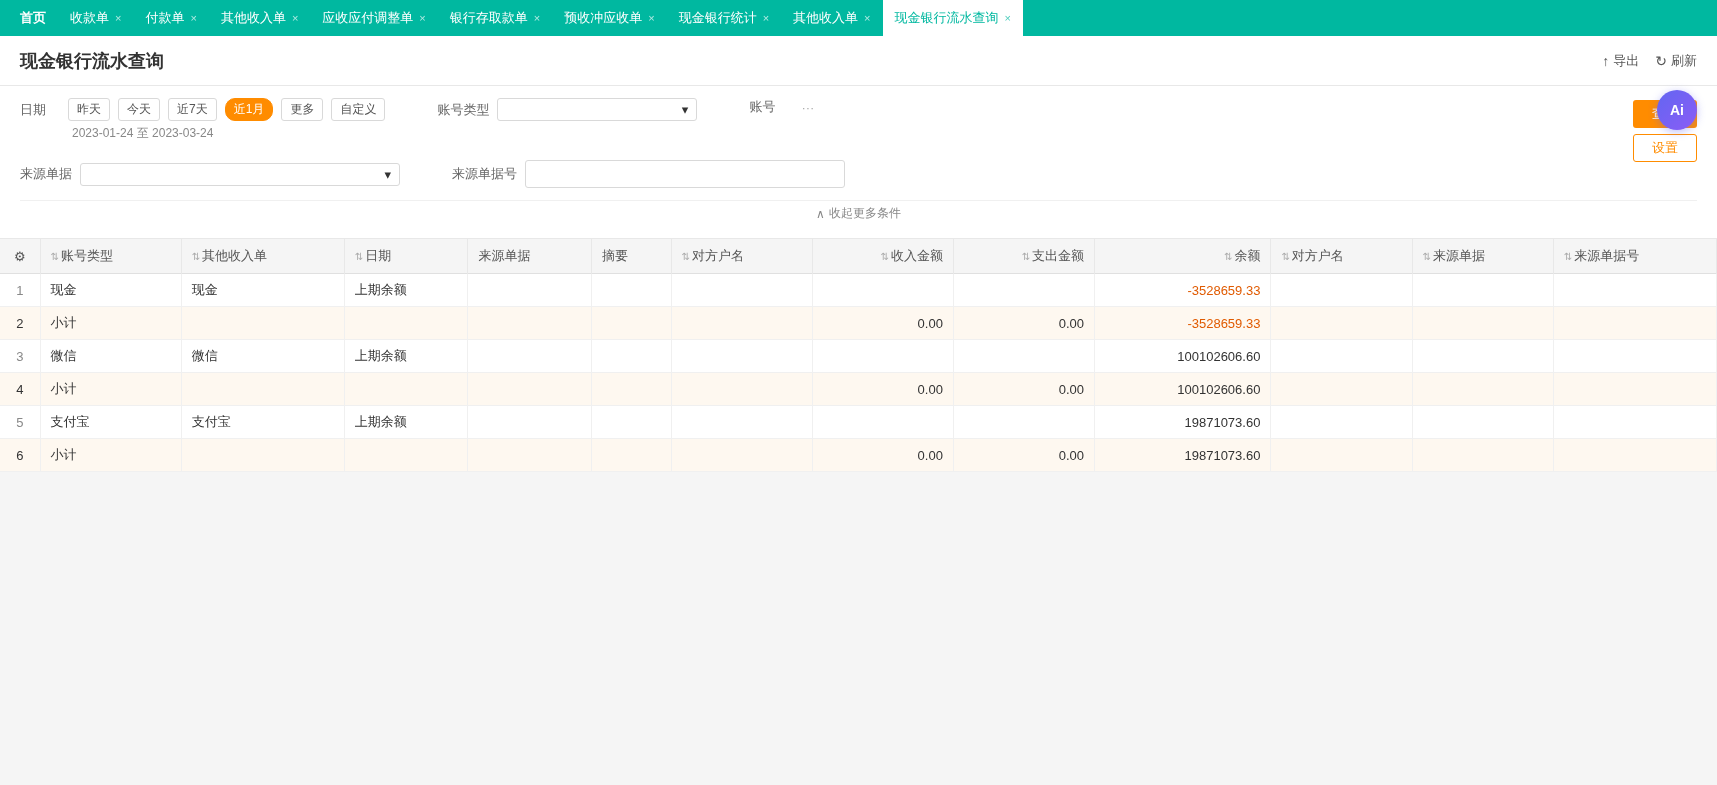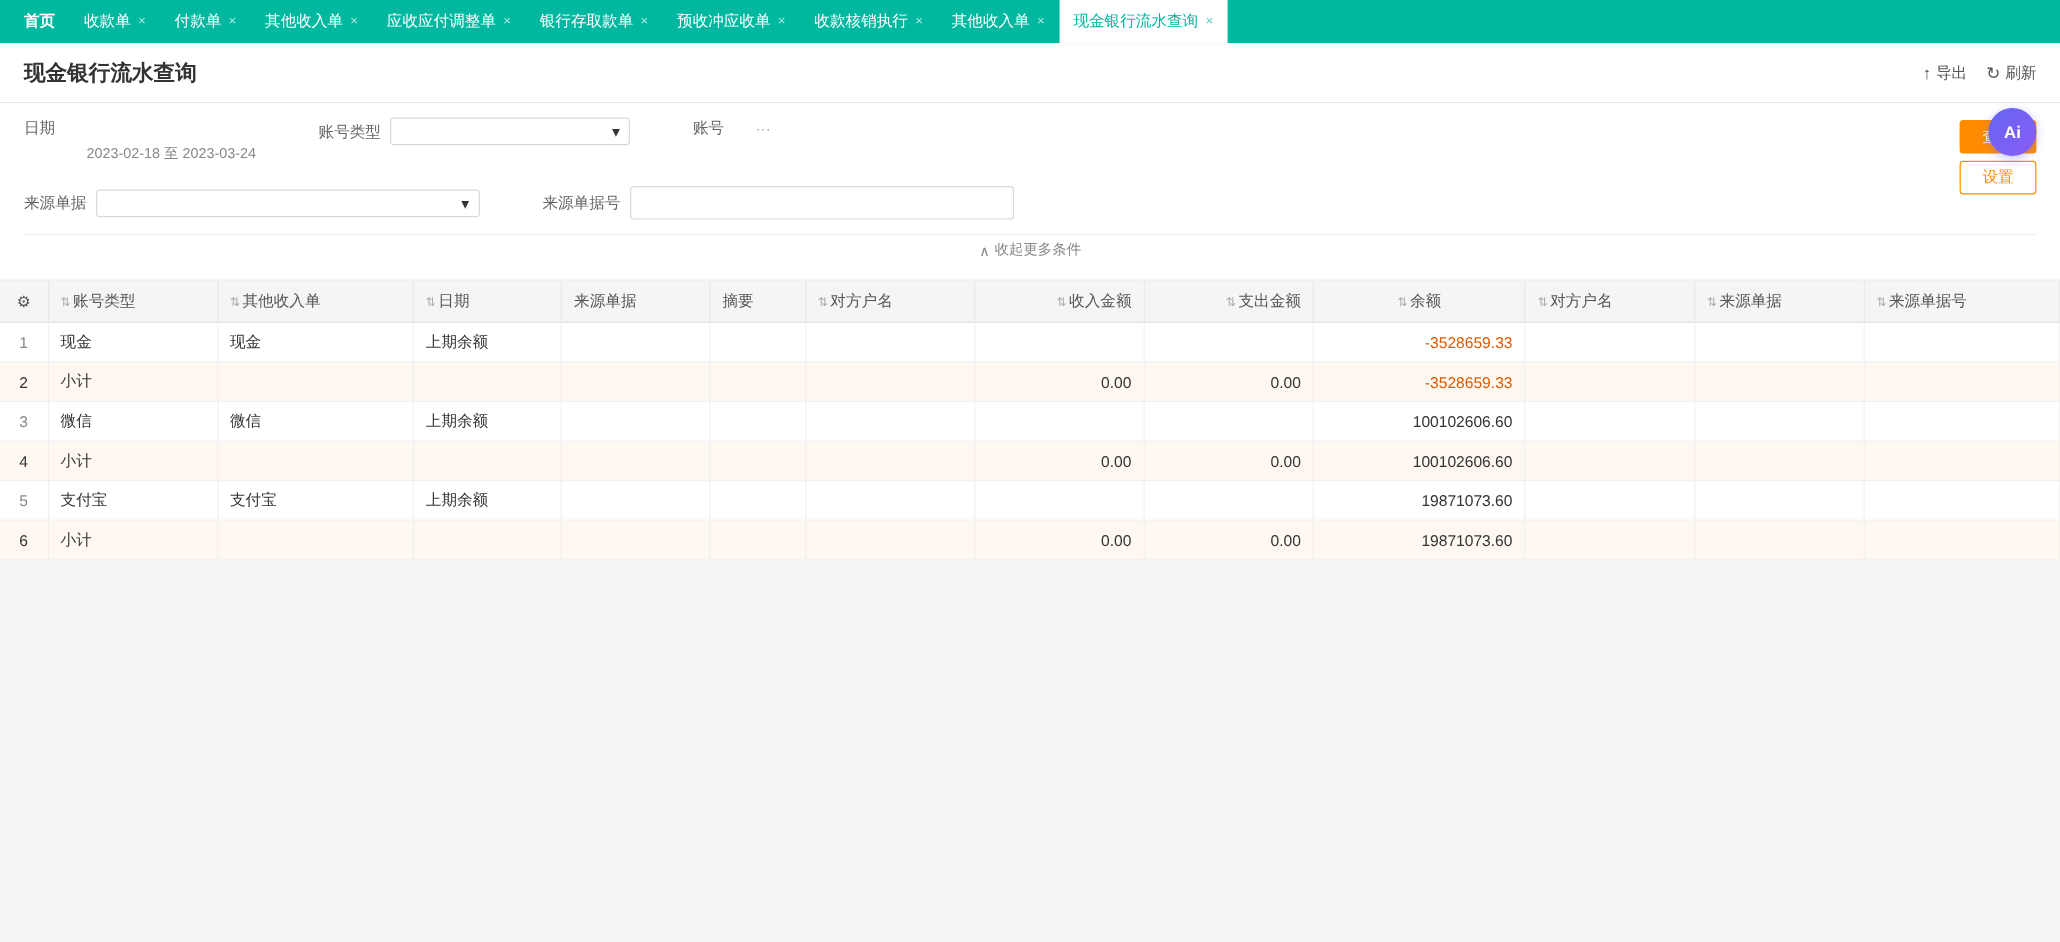--- a/index.html
+++ b/index.html
@@ -259,7 +259,7 @@
     <span class="close-btn">×</span>
   </div>
   <div class="nav-item">
-    <span>收款核销执行</span>
+    <span>现金银行统计</span>
     <span class="close-btn">×</span>
   </div>
   <div class="nav-item">

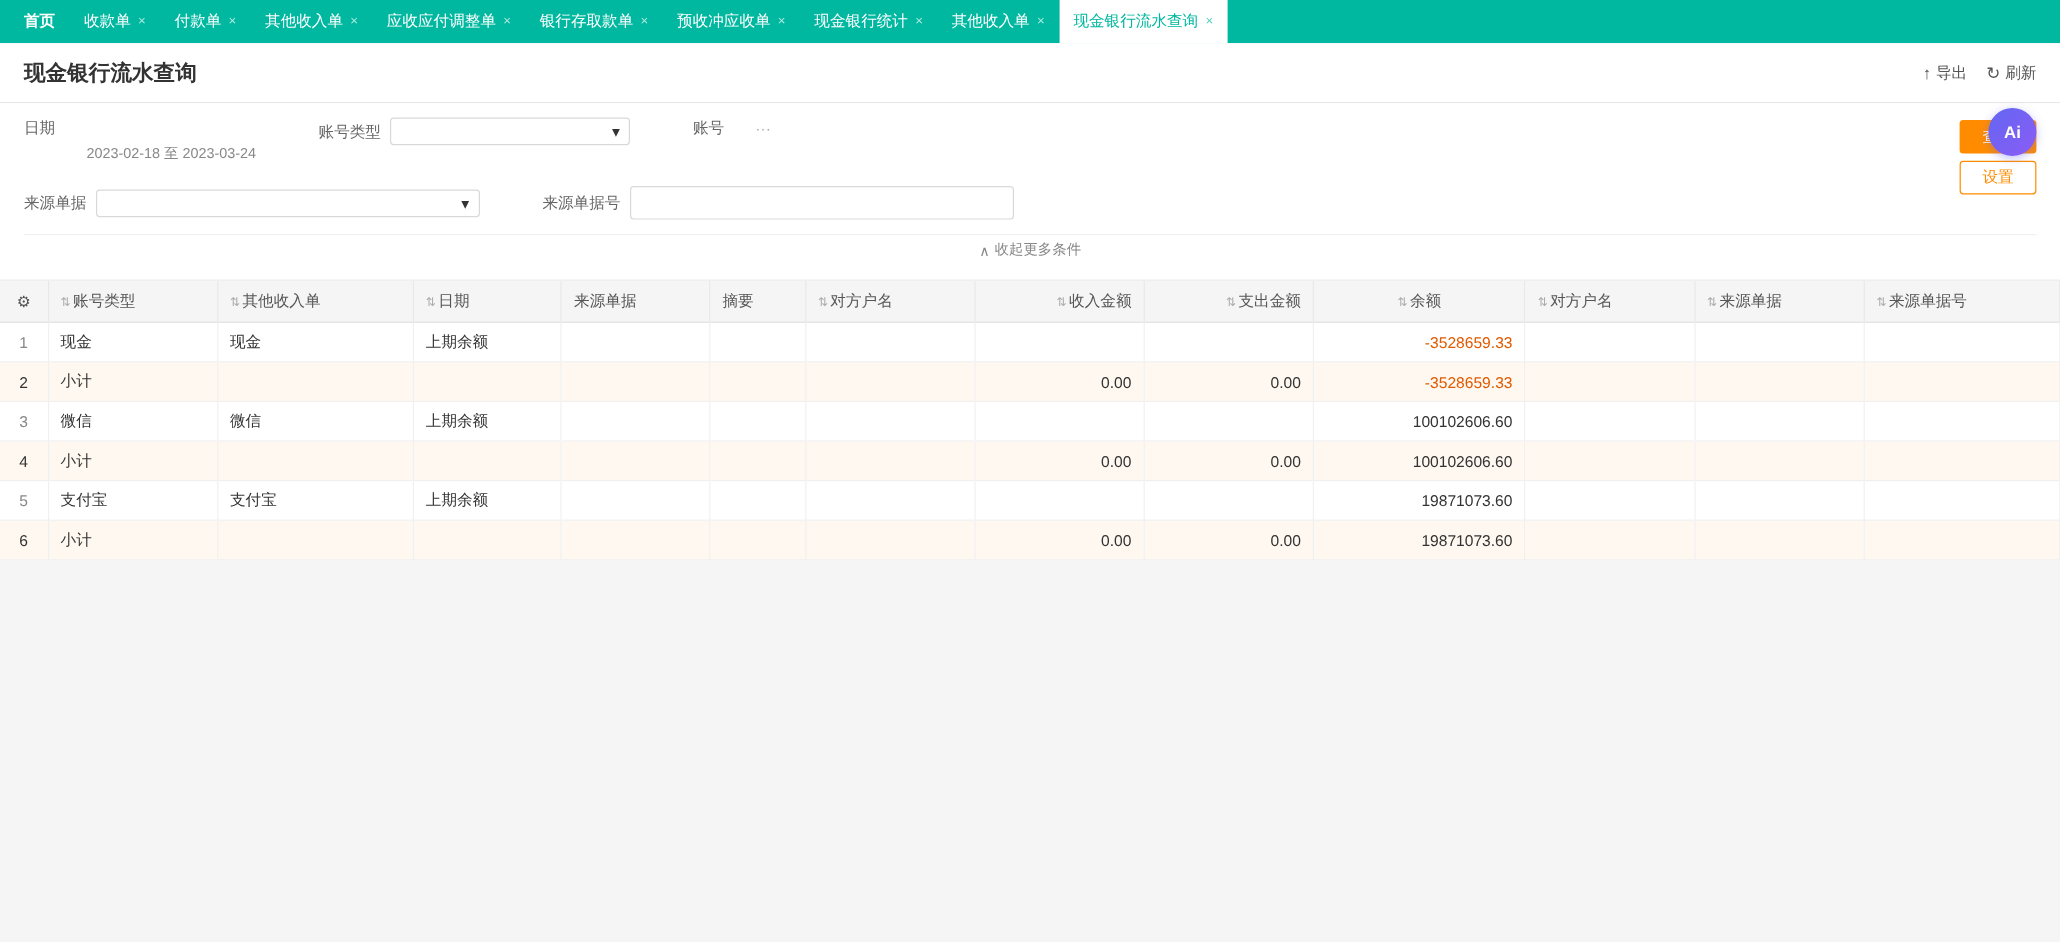--- a/index.html
+++ b/index.html
@@ -296,6 +296,14 @@
         <div style="display:flex; flex-direction:column; gap:4px;">
           <div style="display:flex; align-items:center; gap:8px;">
             <span class="filter-label">日期</span>
+            <div class="date-options">
+              <span class="date-btn">昨天</span>
+              <span class="date-btn">今天</span>
+              <span class="date-btn">近7天</span>
+              <span class="date-btn active">近1月</span>
+              <span class="date-btn">更多</span>
+              <span class="date-btn">自定义</span>
+            </div>
           </div>
           <div style="padding-left: 48px;">
             <span class="date-range">2023-02-18 至 2023-03-24</span>

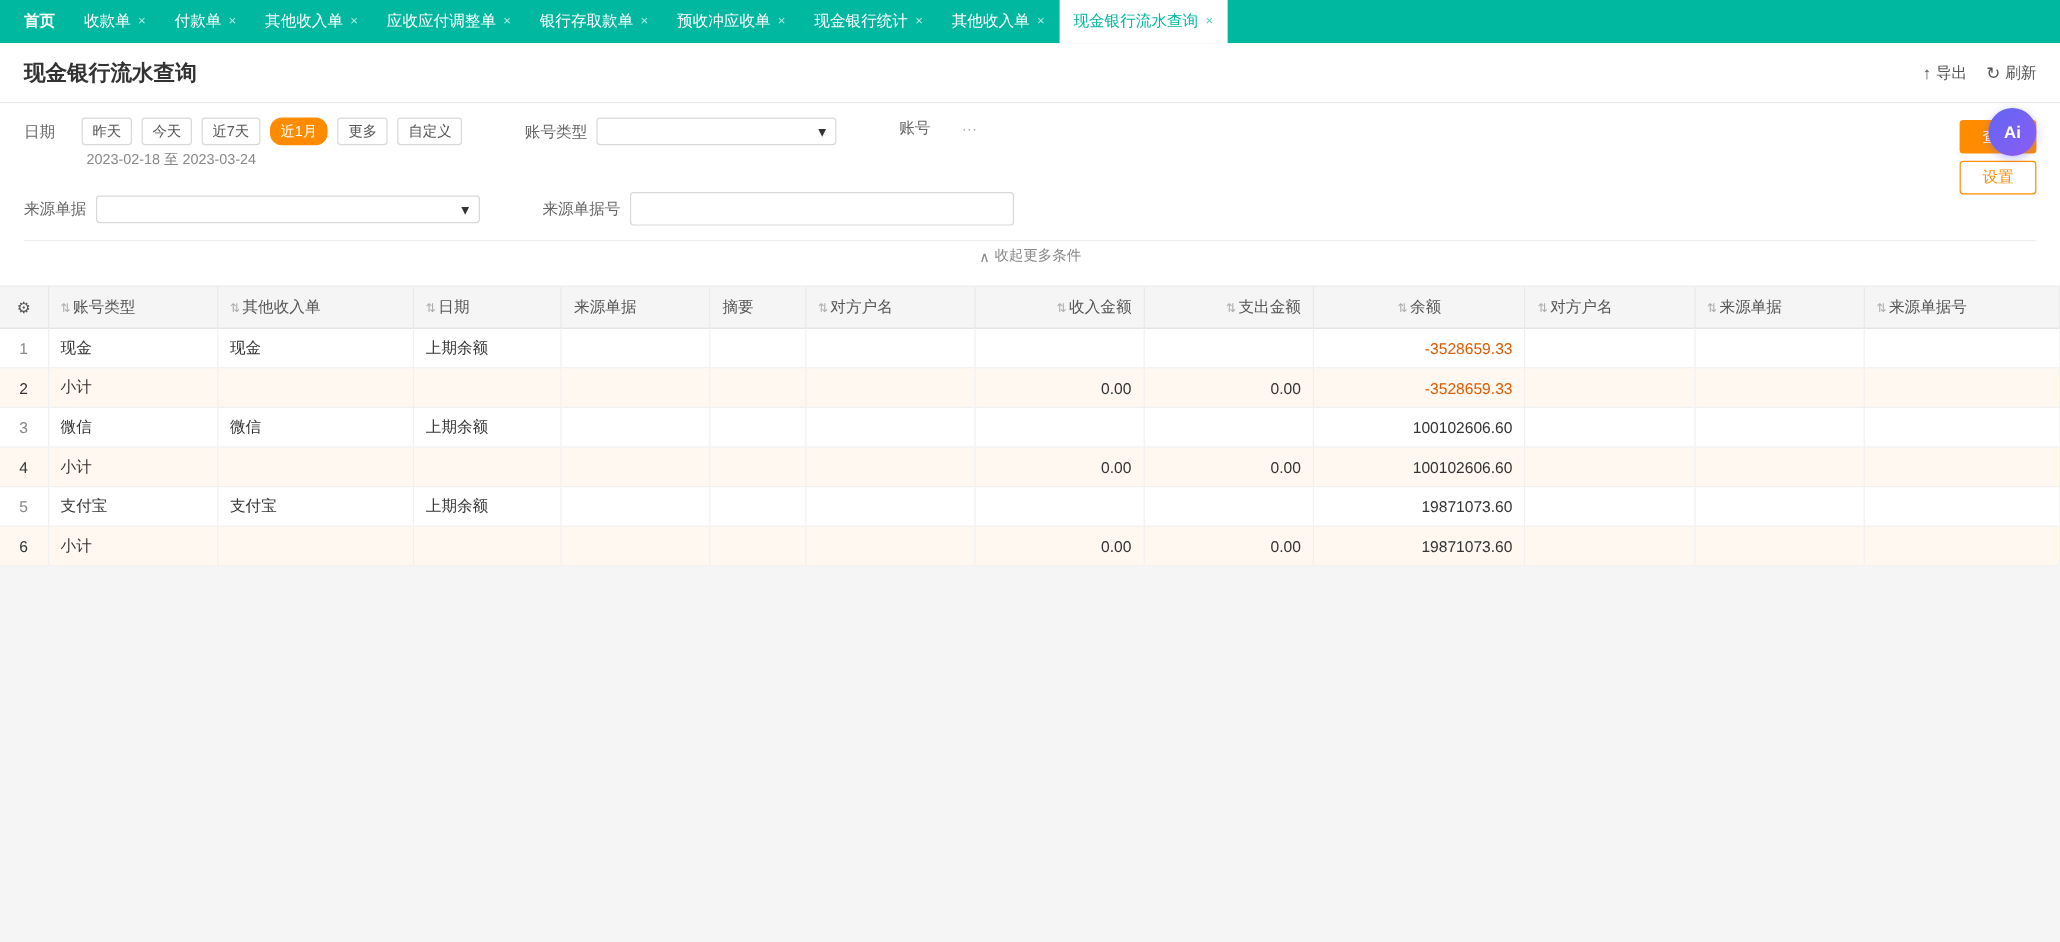--- a/index.html
+++ b/index.html
@@ -306,7 +306,7 @@
             </div>
           </div>
           <div style="padding-left: 48px;">
-            <span class="date-range">2023-02-18 至 2023-03-24</span>
+            <span class="date-range">2023-01-24 至 2023-03-24</span>
           </div>
         </div>
 

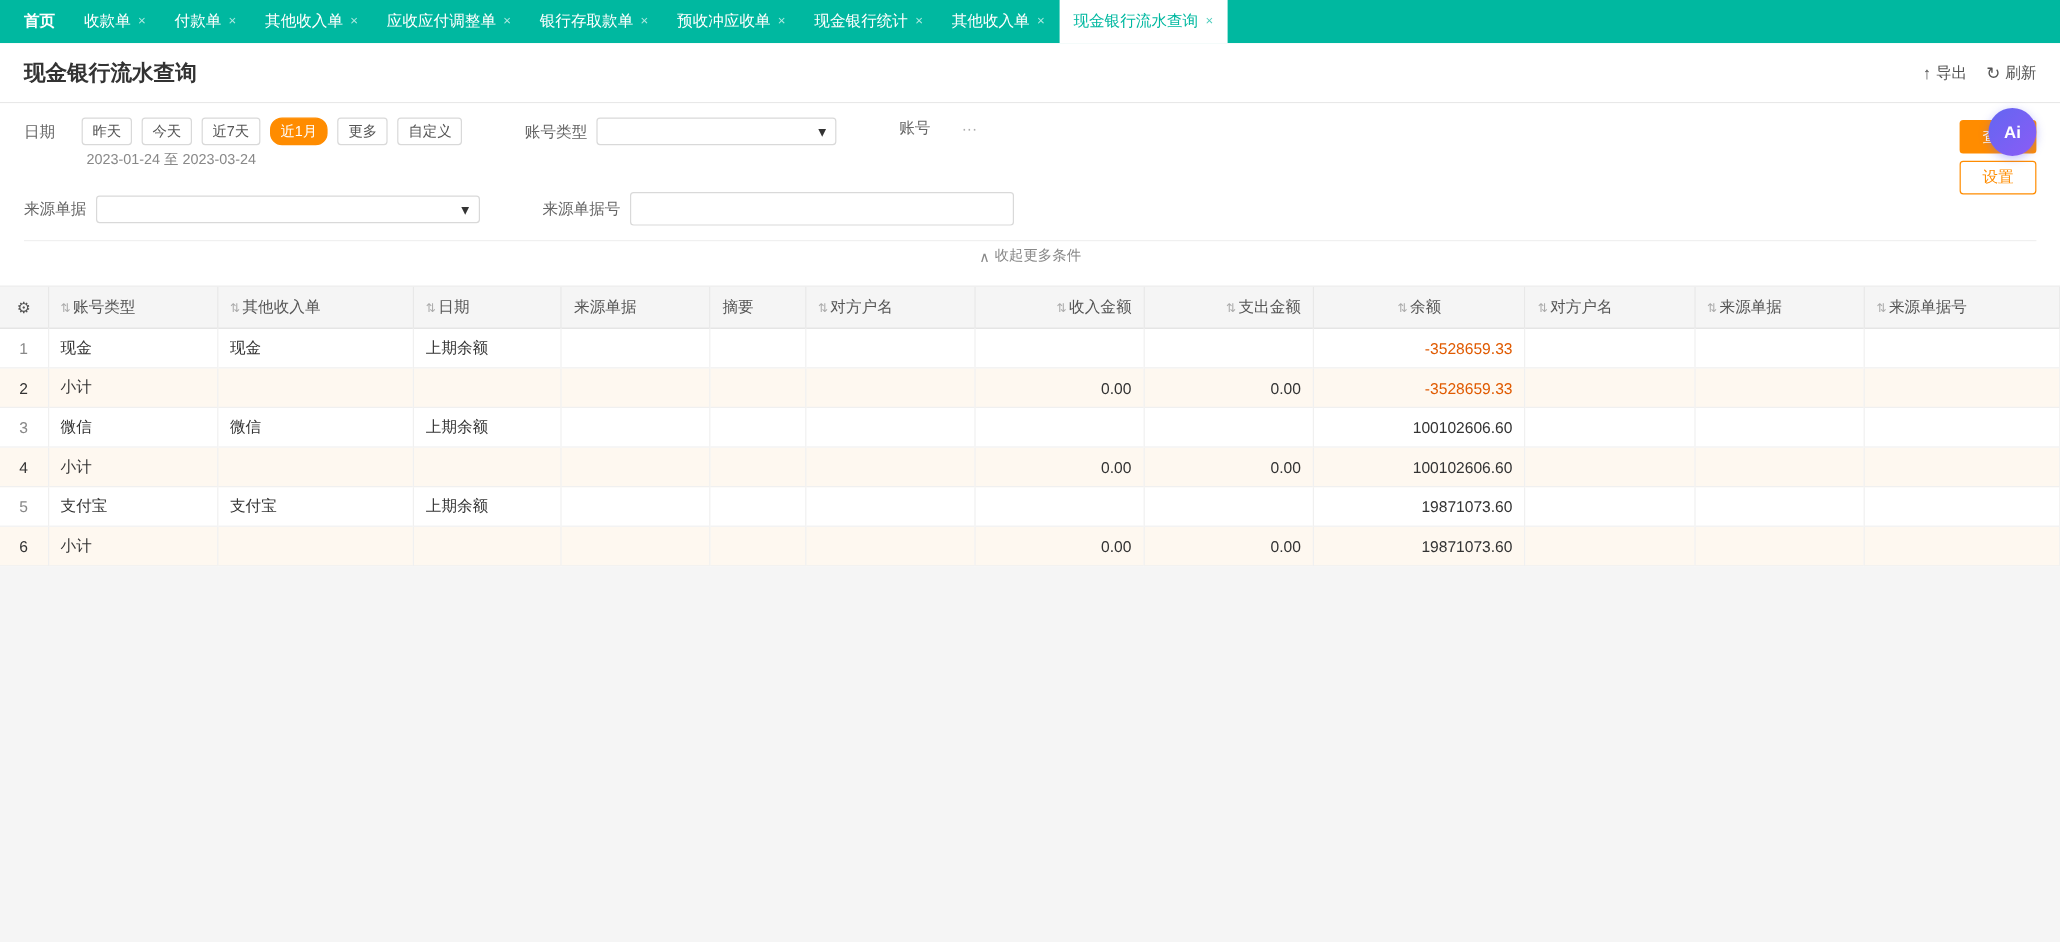--- a/index.html
+++ b/index.html
@@ -364,7 +364,7 @@
         <th><span class="sort-icon">⇅</span><span>对方户名</span></th>
         <th style="text-align:right;"><span class="sort-icon">⇅</span><span>收入金额</span></th>
         <th style="text-align:right;"><span class="sort-icon">⇅</span><span>支出金额</span></th>
-        <th style="text-align:center;"><span class="sort-icon">⇅</span><span>余额</span></th>
+        <th style="text-align:right;"><span class="sort-icon">⇅</span><span>余额</span></th>
         <th><span class="sort-icon">⇅</span><span>对方户名</span></th>
         <th><span class="sort-icon">⇅</span><span>来源单据</span></th>
         <th><span class="sort-icon">⇅</span><span>来源单据号</span></th>

